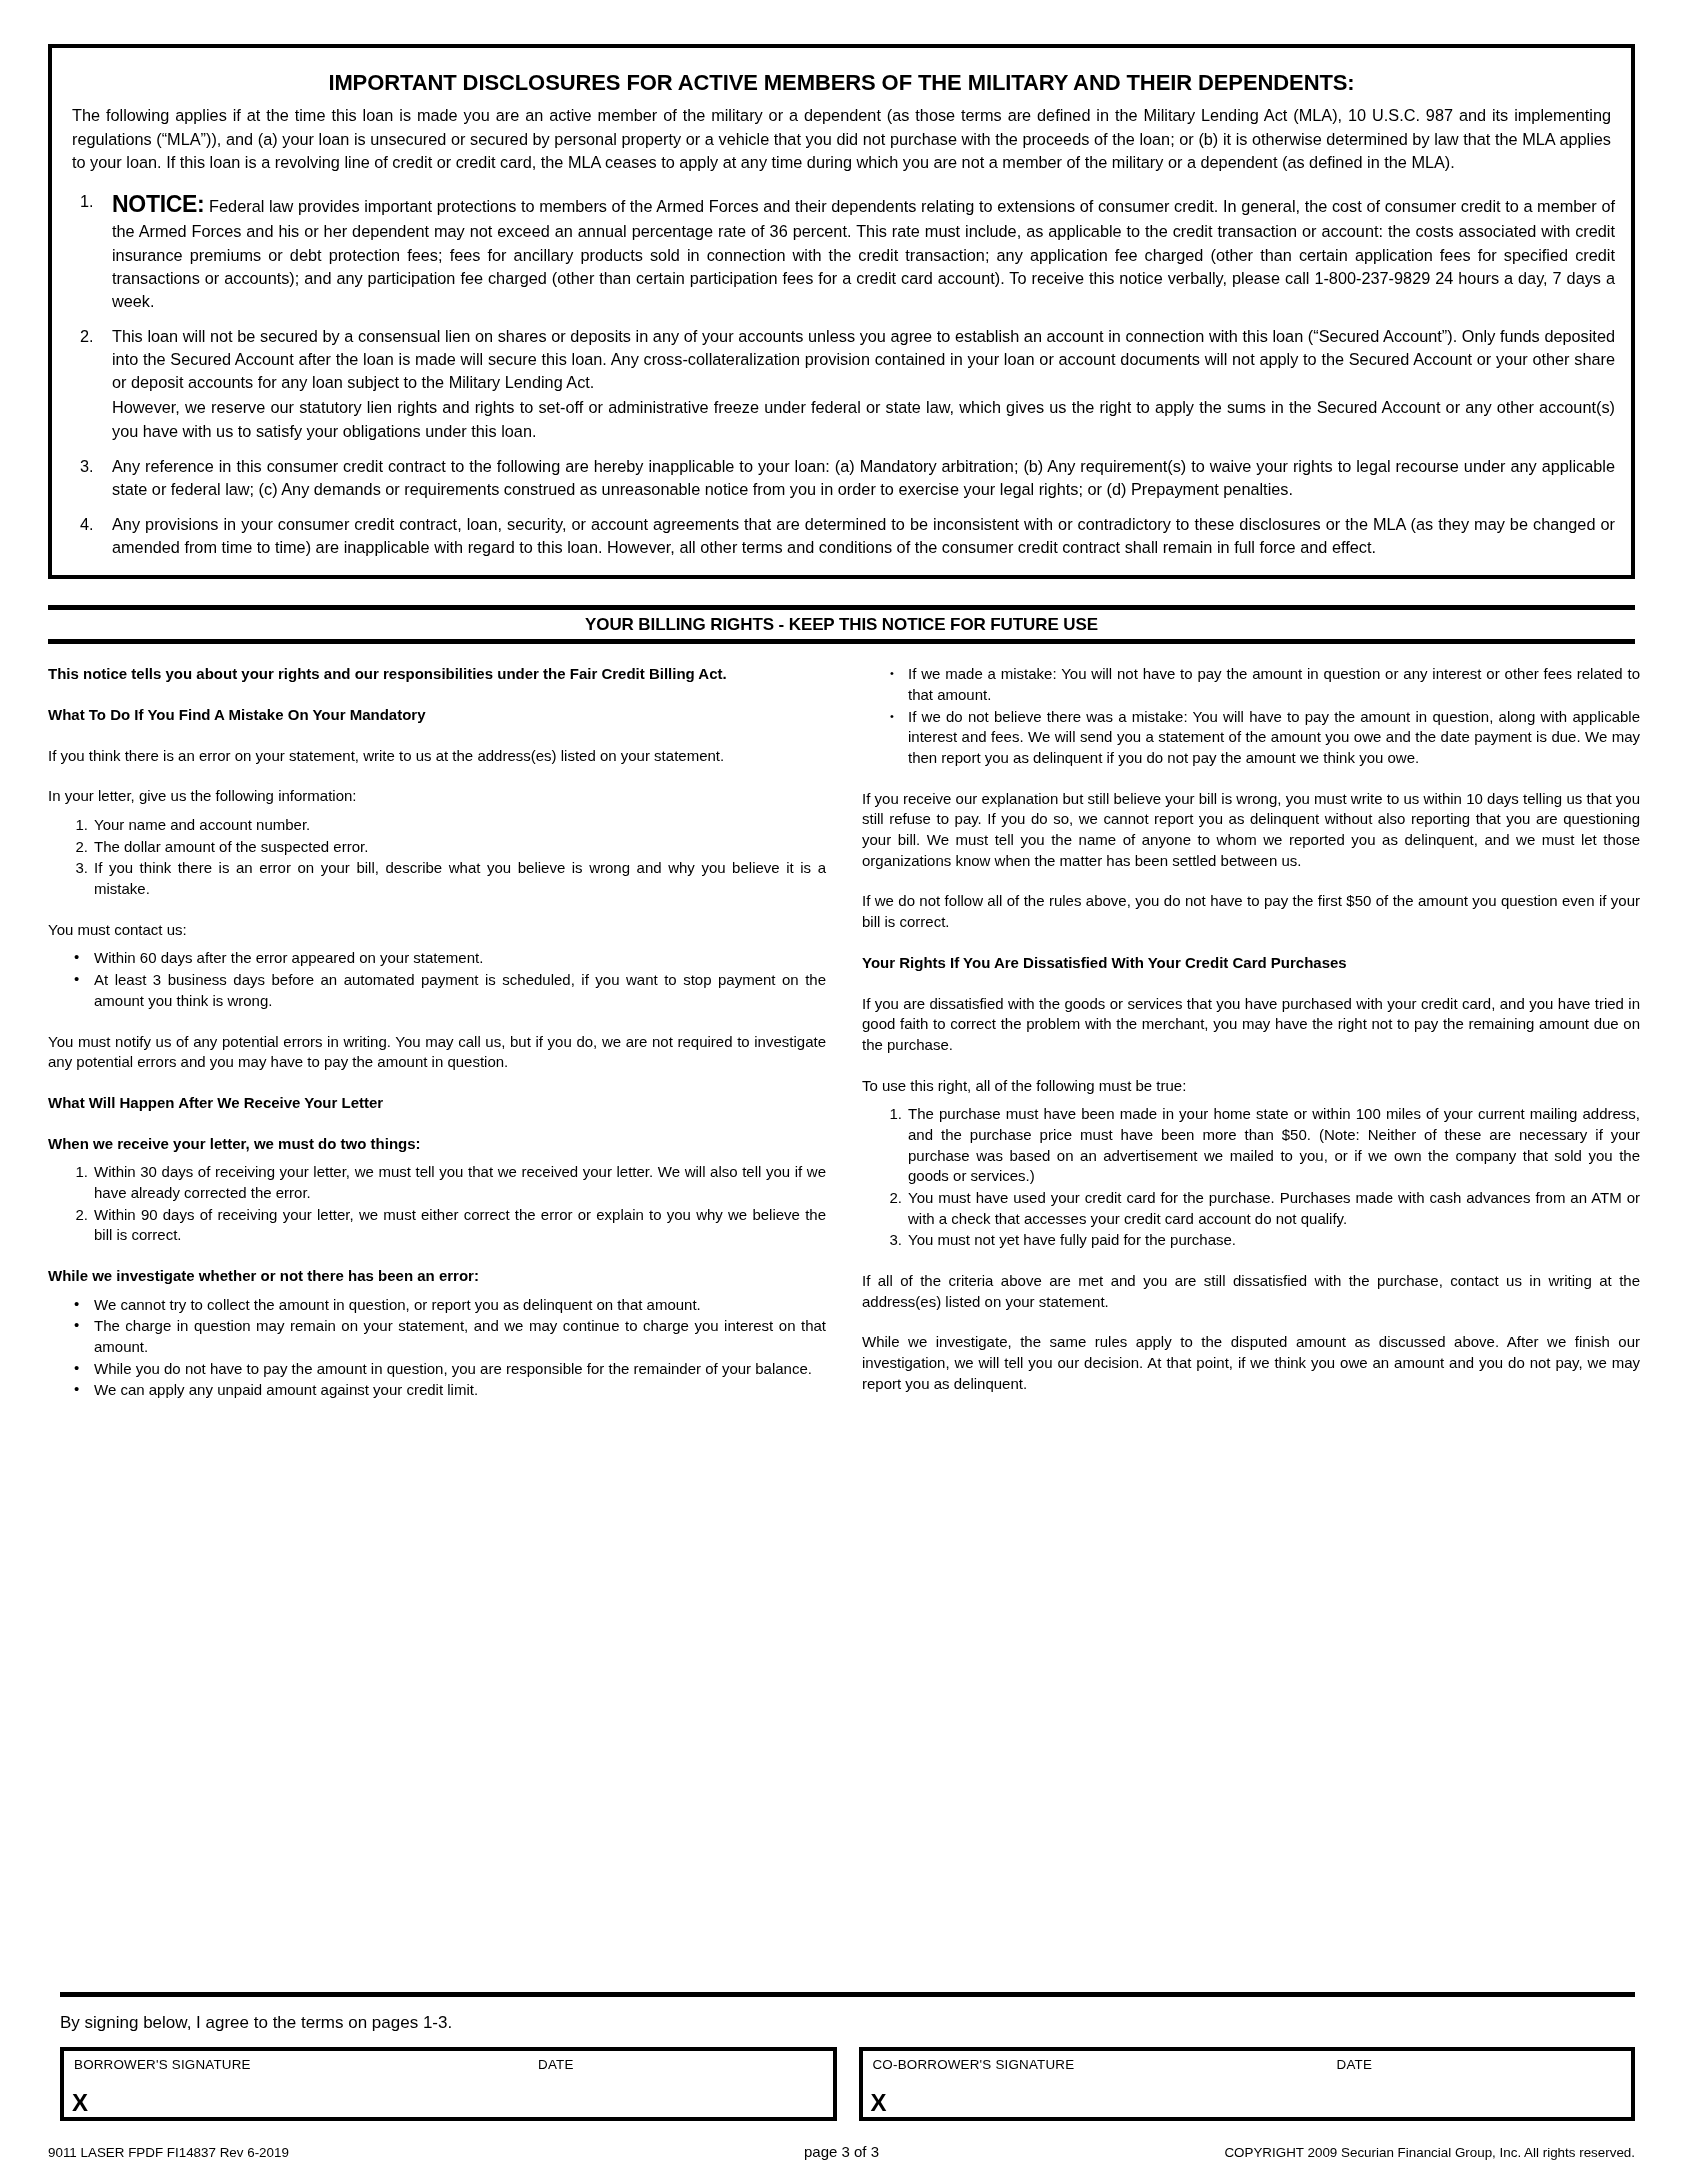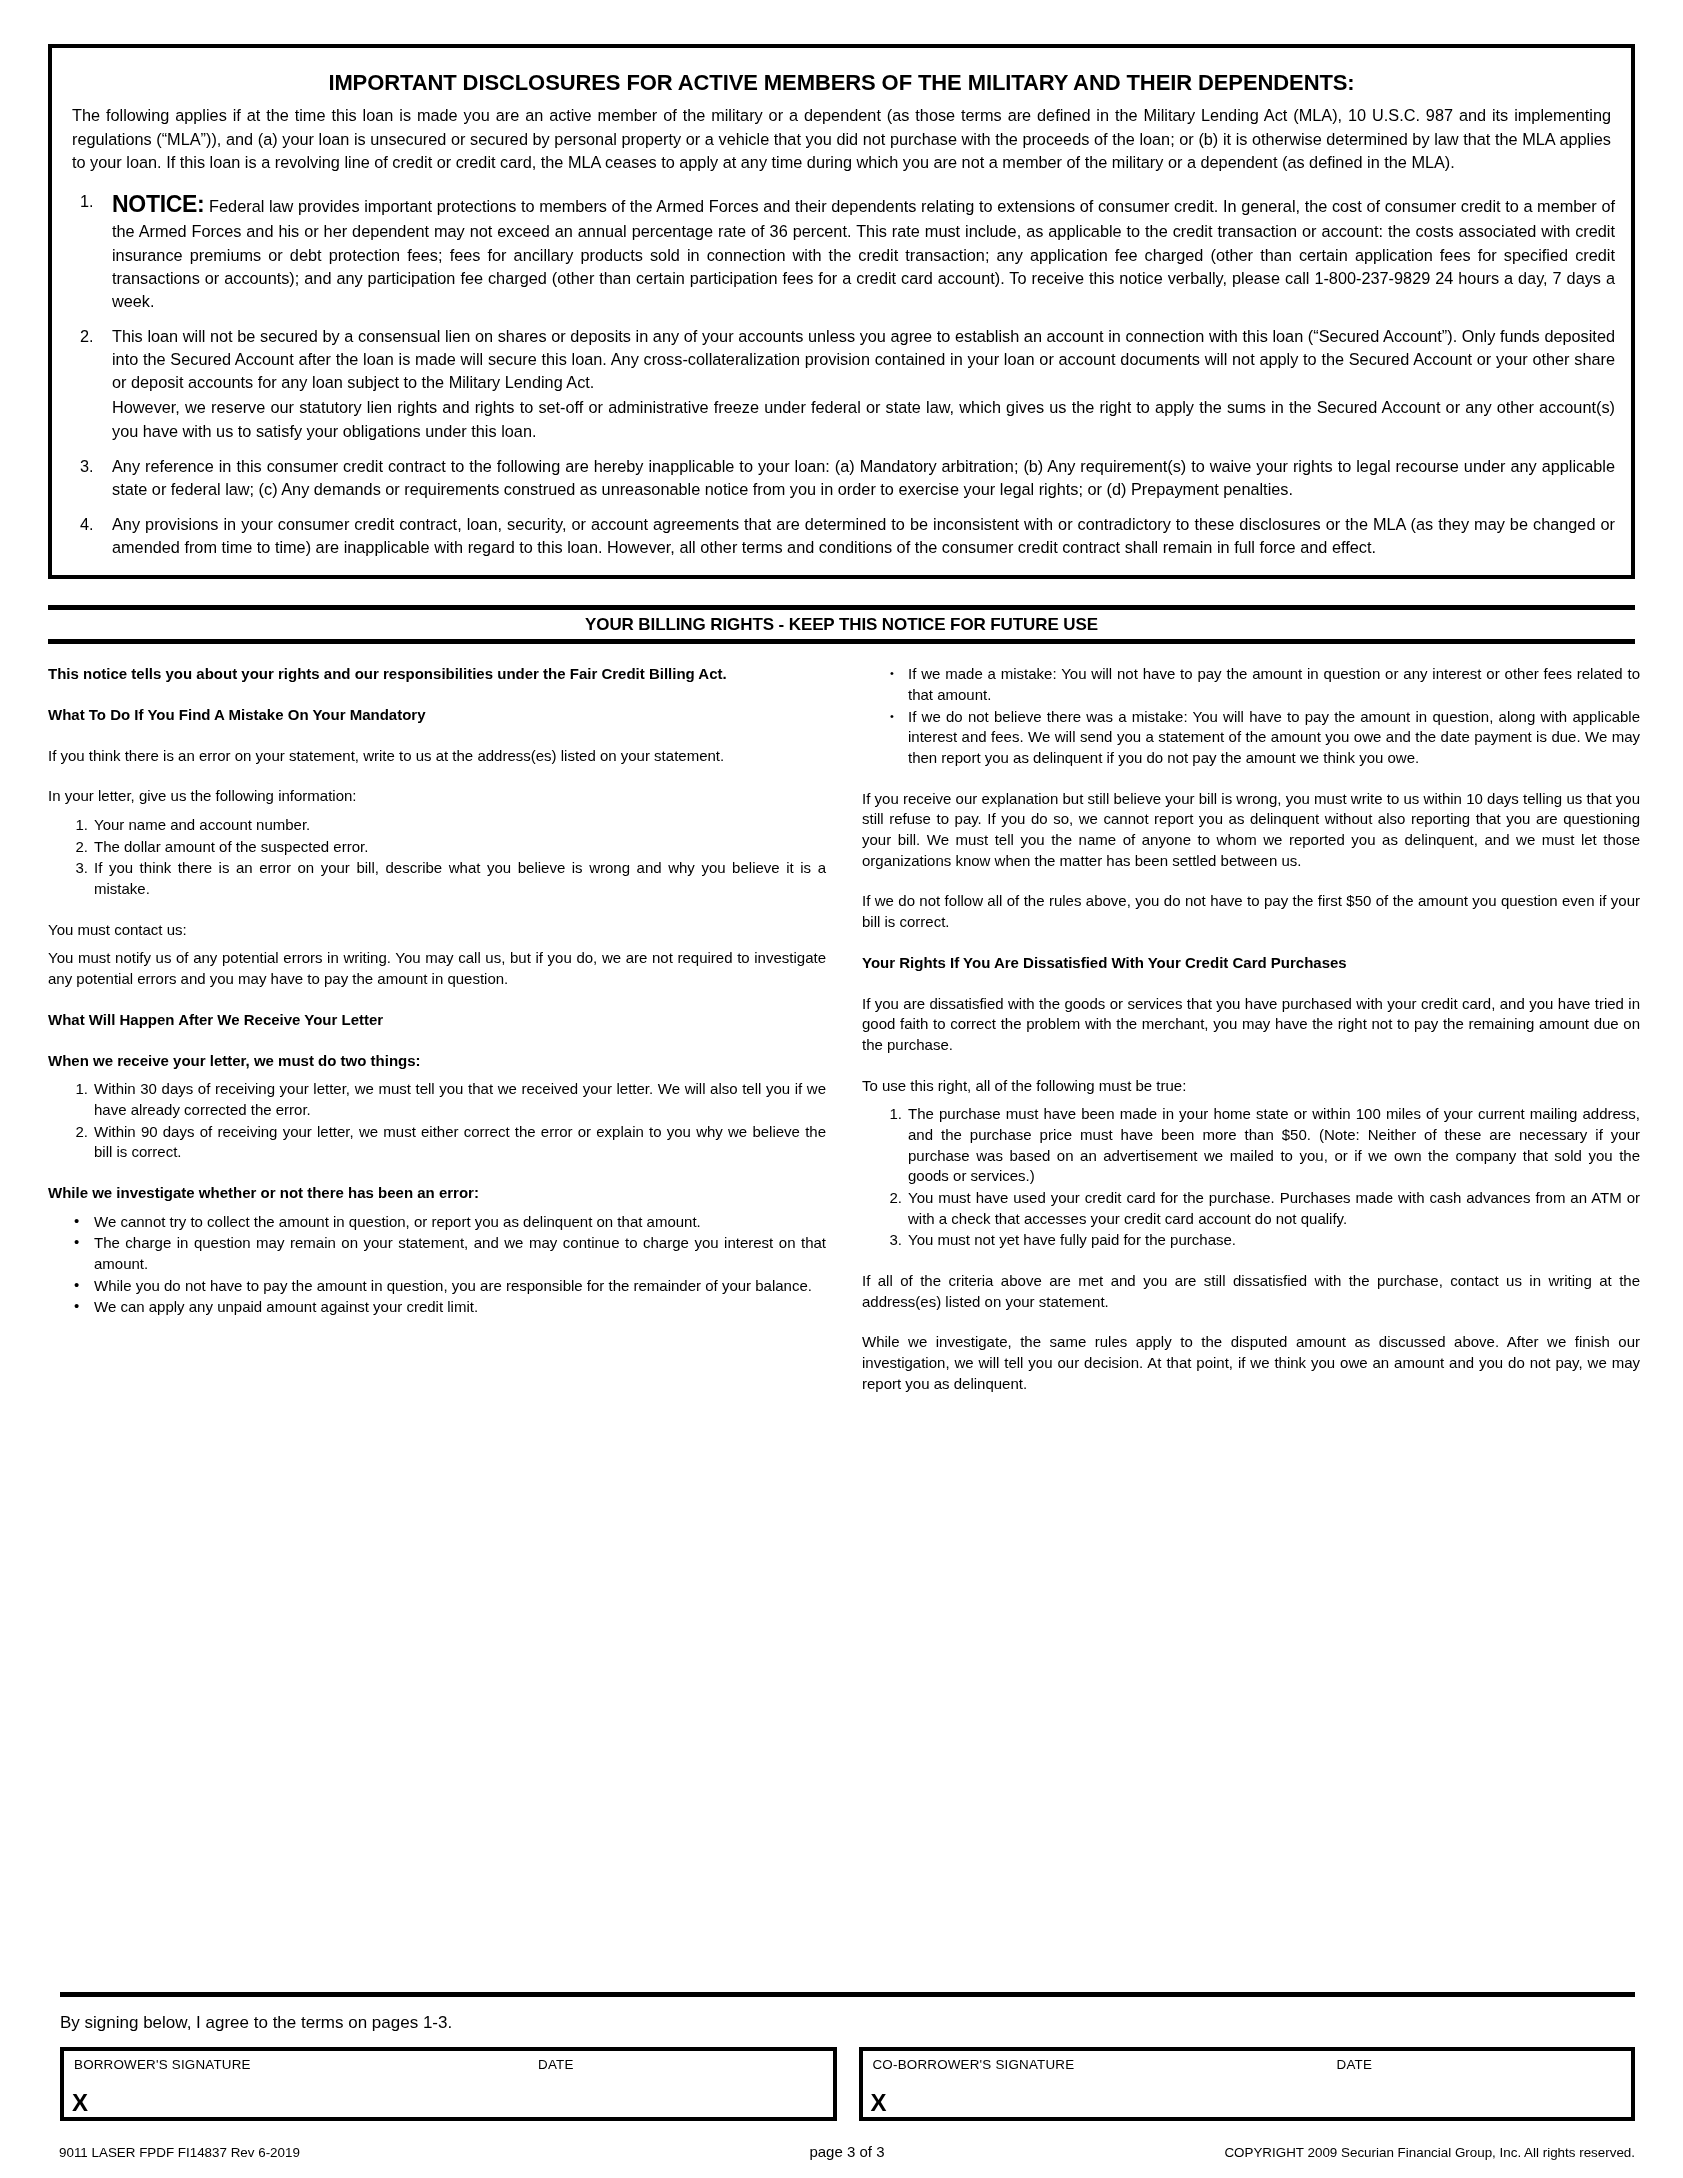--- a/index.html
+++ b/index.html
@@ -276,6 +276,10 @@
       </ol>
 
       <p class="lead">You must contact us:</p>
+      <ul class="bul">
+        <li>Within 60 days after the error appeared on your statement.</li>
+        <li>At least 3 business days before an automated payment is scheduled, if you want to stop payment on the amount you think is wrong.</li>
+      </ul>
 
       <p class="body">You must notify us of any potential errors in writing. You may call us, but if you do, we are not required to investigate any potential errors and you may have to pay the amount in question.</p>
       <p class="head">What Will Happen After We Receive Your Letter</p>

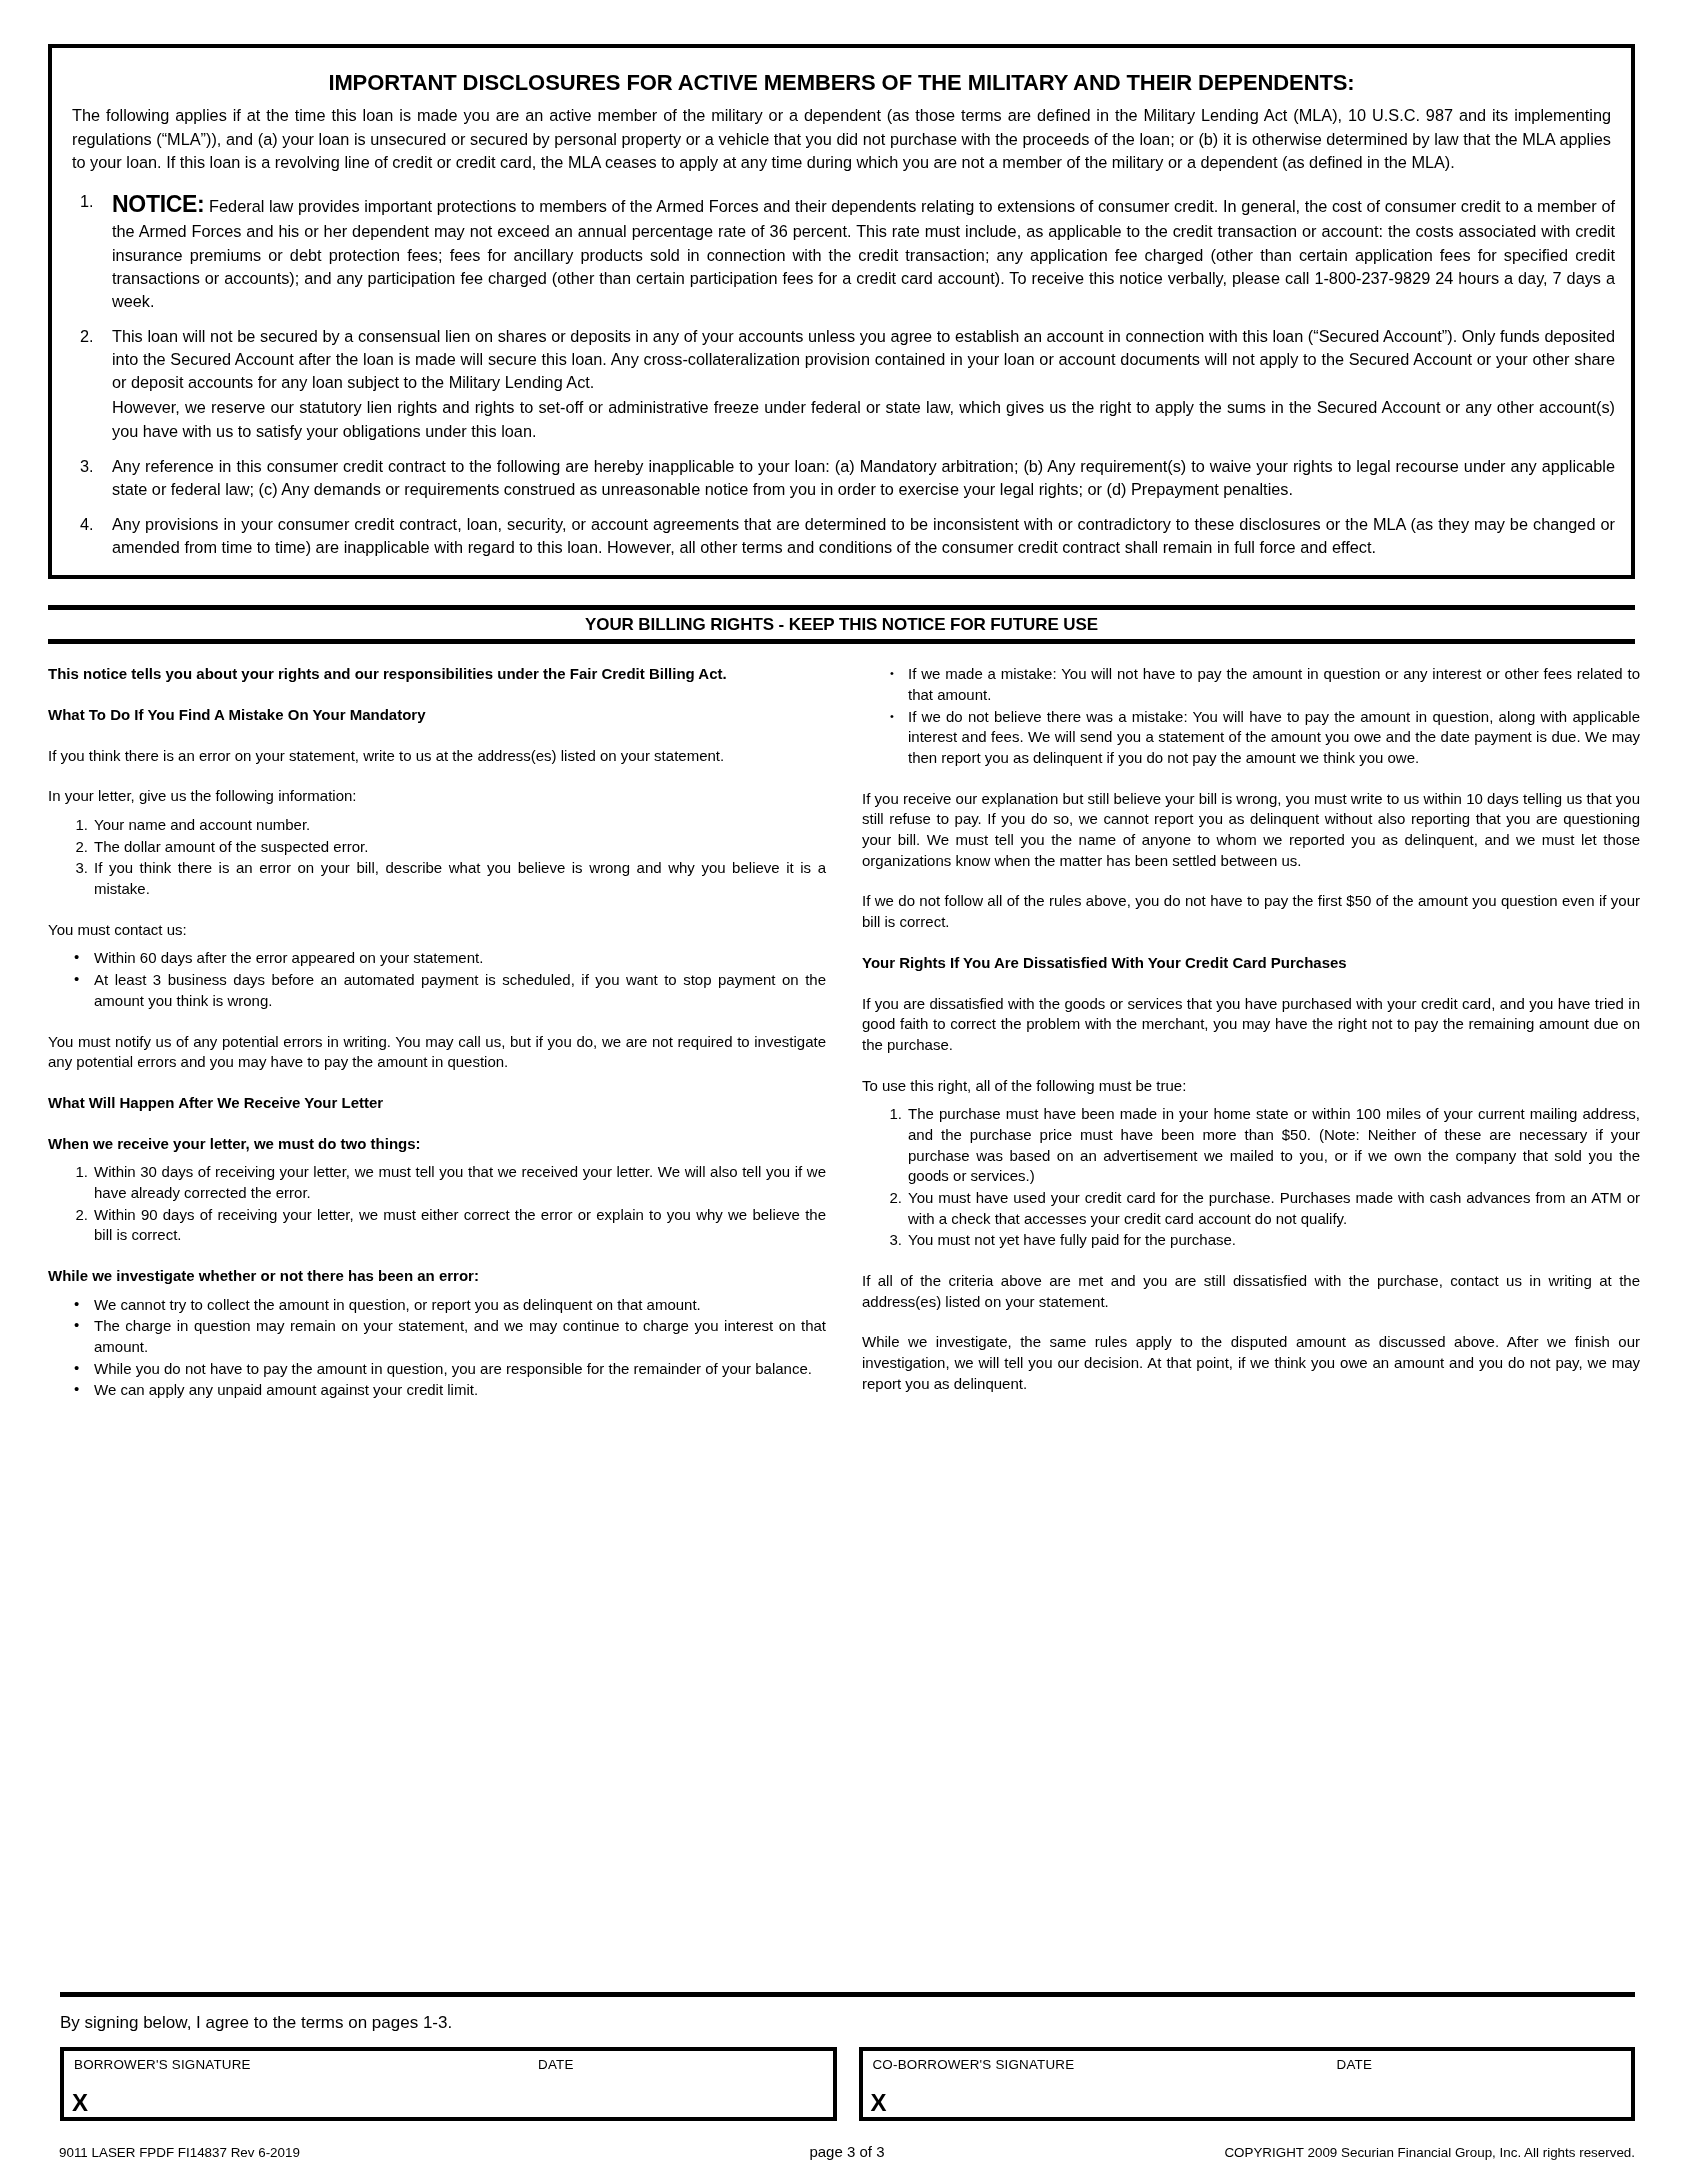--- a/index.html
+++ b/index.html
@@ -214,7 +214,7 @@
   
   .footer {
     position: absolute;
-    left: 59px;
+    left: 48px;
     right: 48px;
     bottom: 18px;
     display: flex;

